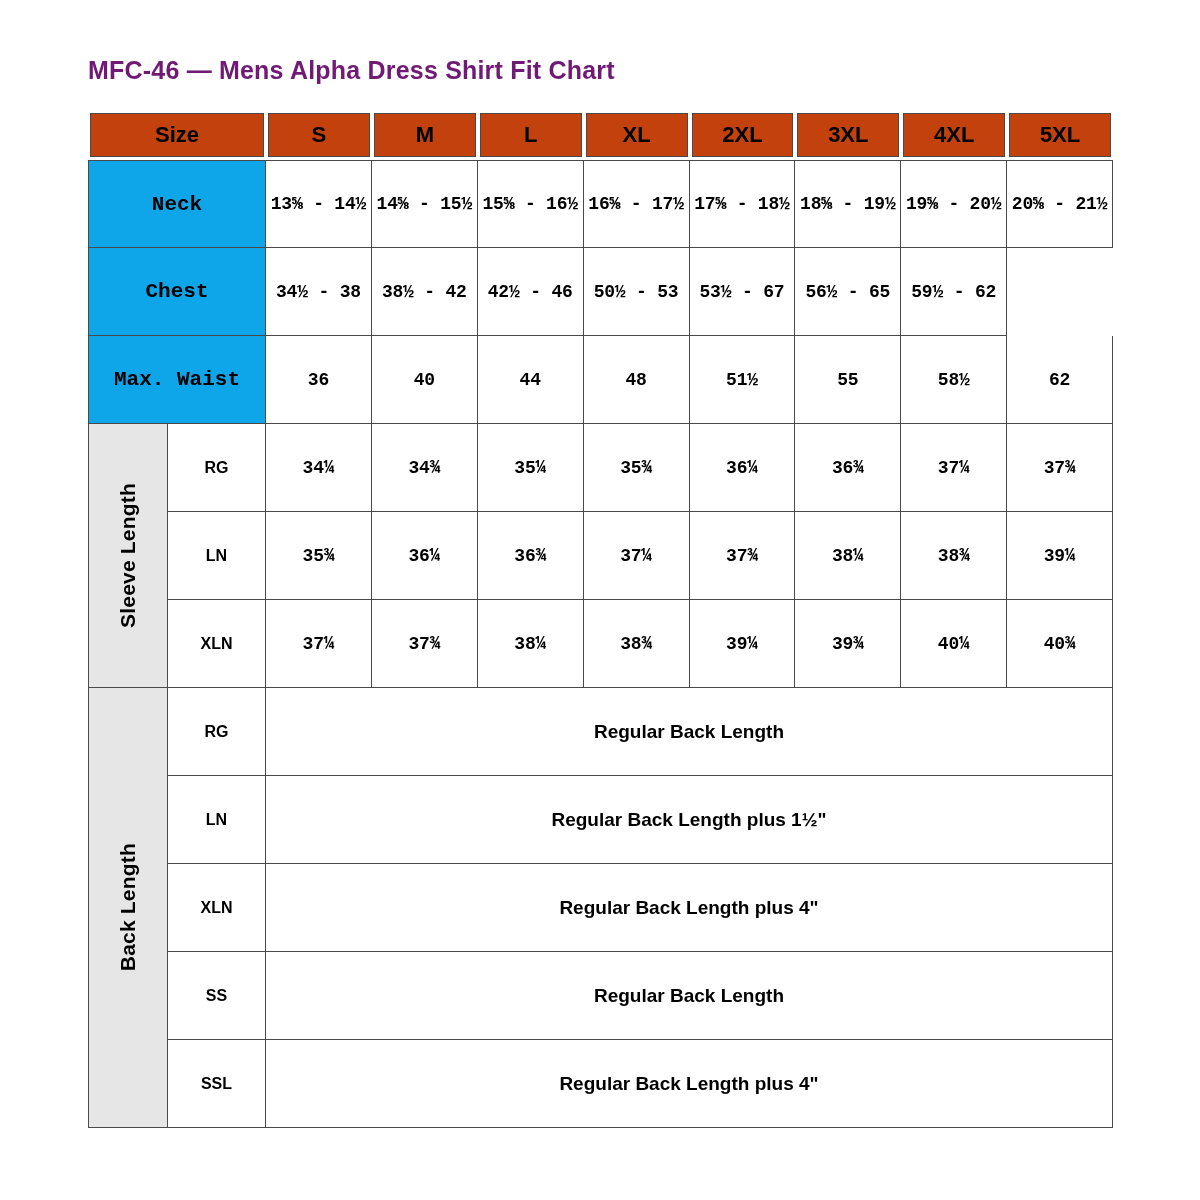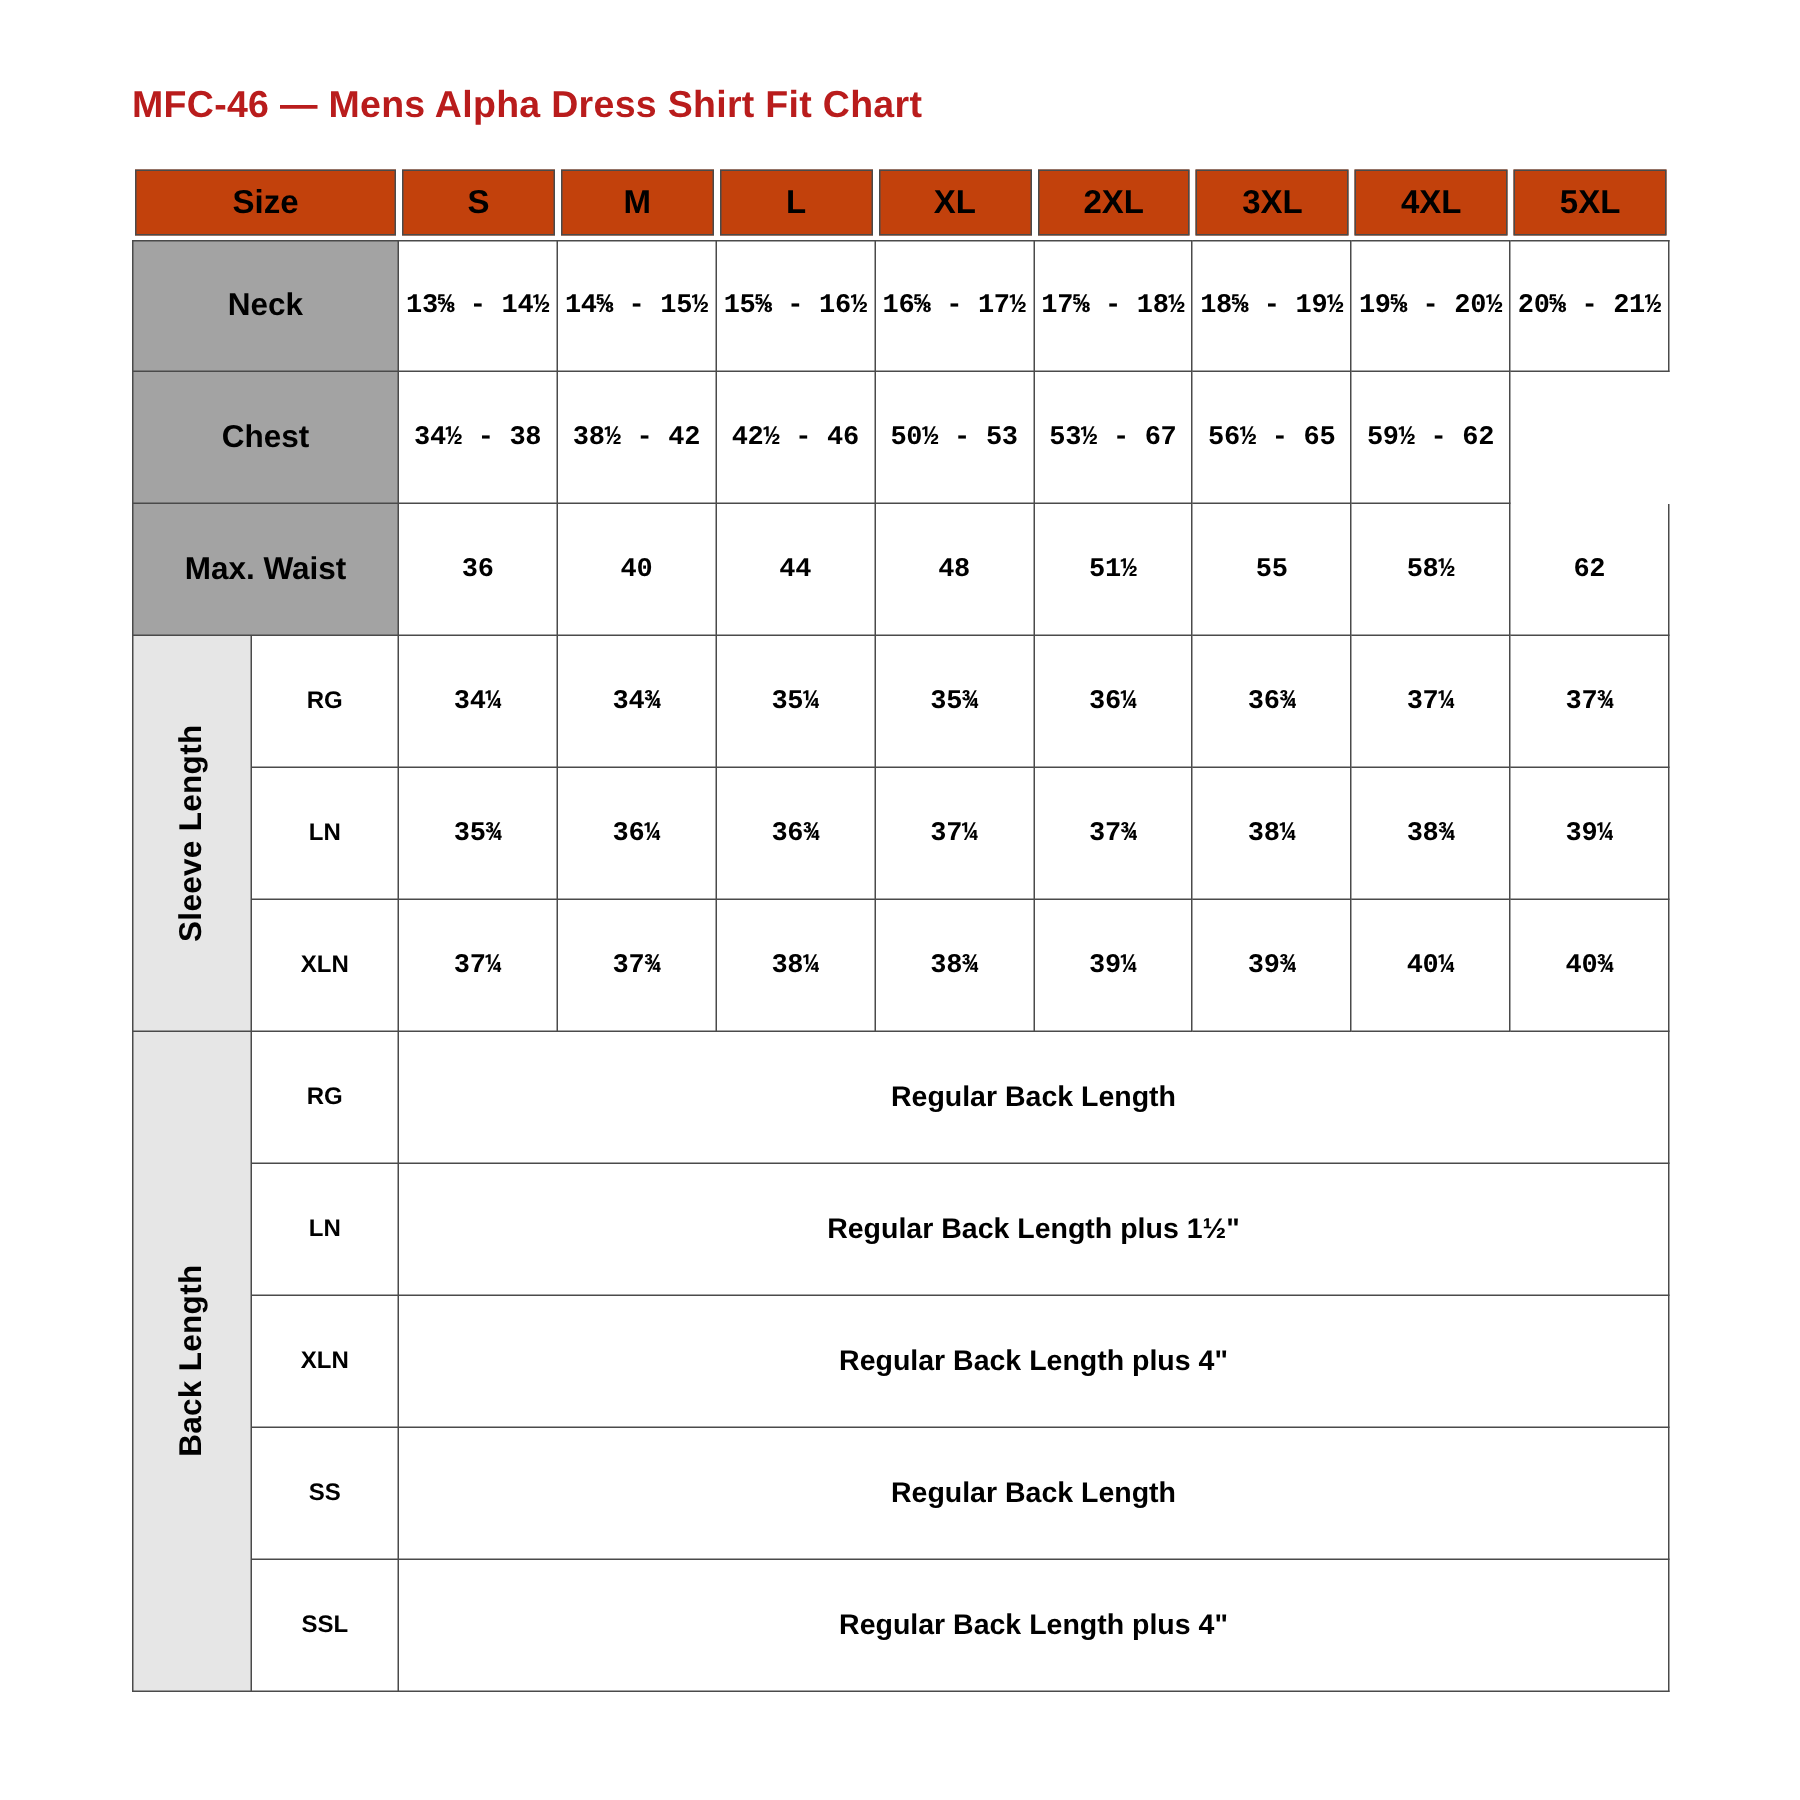--- a/index.html
+++ b/index.html
@@ -15,7 +15,7 @@
     font-size: 25px;
     font-weight: bold;
     letter-spacing: 0.2px;
-    color: #b91c1c;
+    color: #701a75;
   }
   .fit-table {
     display: grid;

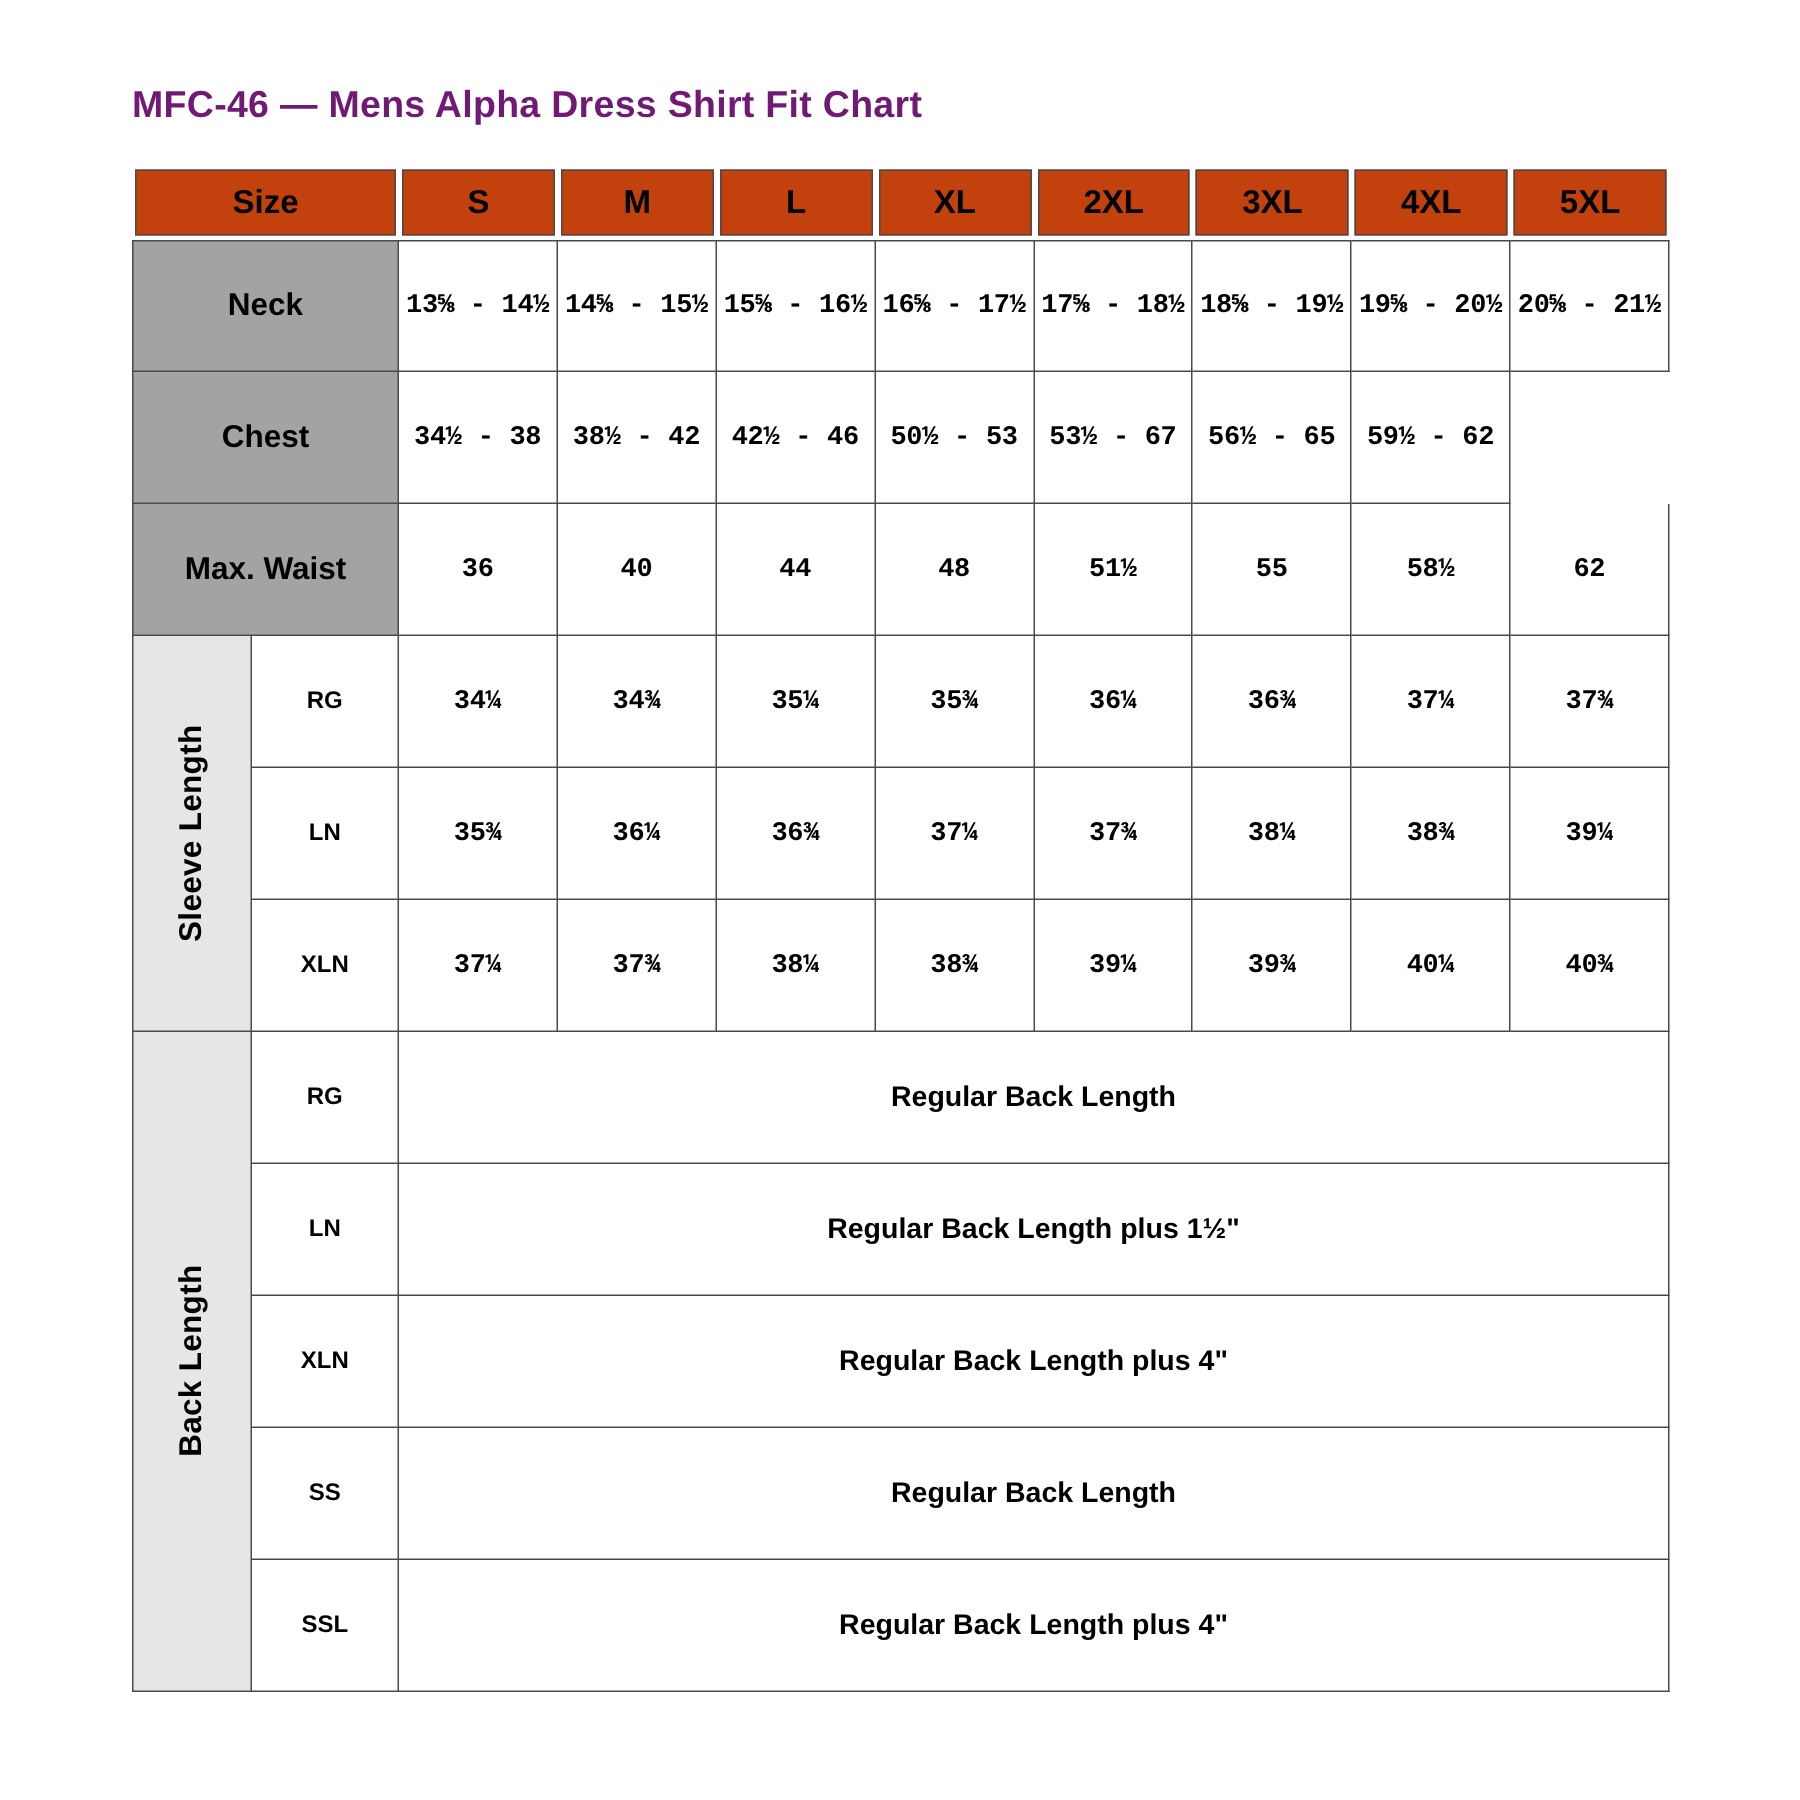--- a/index.html
+++ b/index.html
@@ -43,7 +43,7 @@
   }
   .bt { border-top: 1px solid #4a4a4a; }
   .bl { border-left: 1px solid #4a4a4a; }
-  .lab { grid-column: 1 / 3; background: #a3a3a3; font-weight: bold; font-size: 21px; }
+  .lab { grid-column: 1 / 3; background: #0ea5e9; font-weight: bold; font-size: 21px; font-family: Liberation Mono, monospace; }
   .v   { font-weight: bold; font-size: 18px; letter-spacing: -0.2px; font-family: Liberation Mono, monospace; }
   .sub { font-weight: bold; font-size: 16px; }
   .vlab { background: #e6e6e6; }

